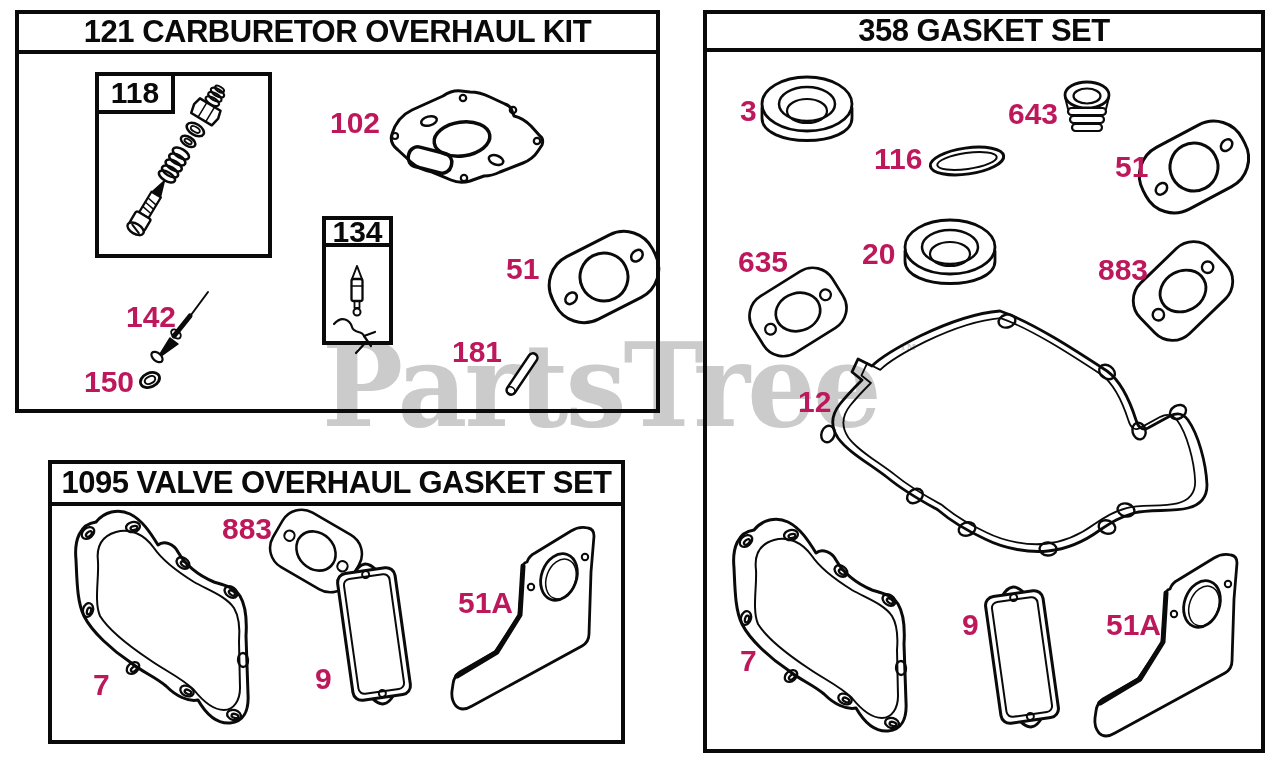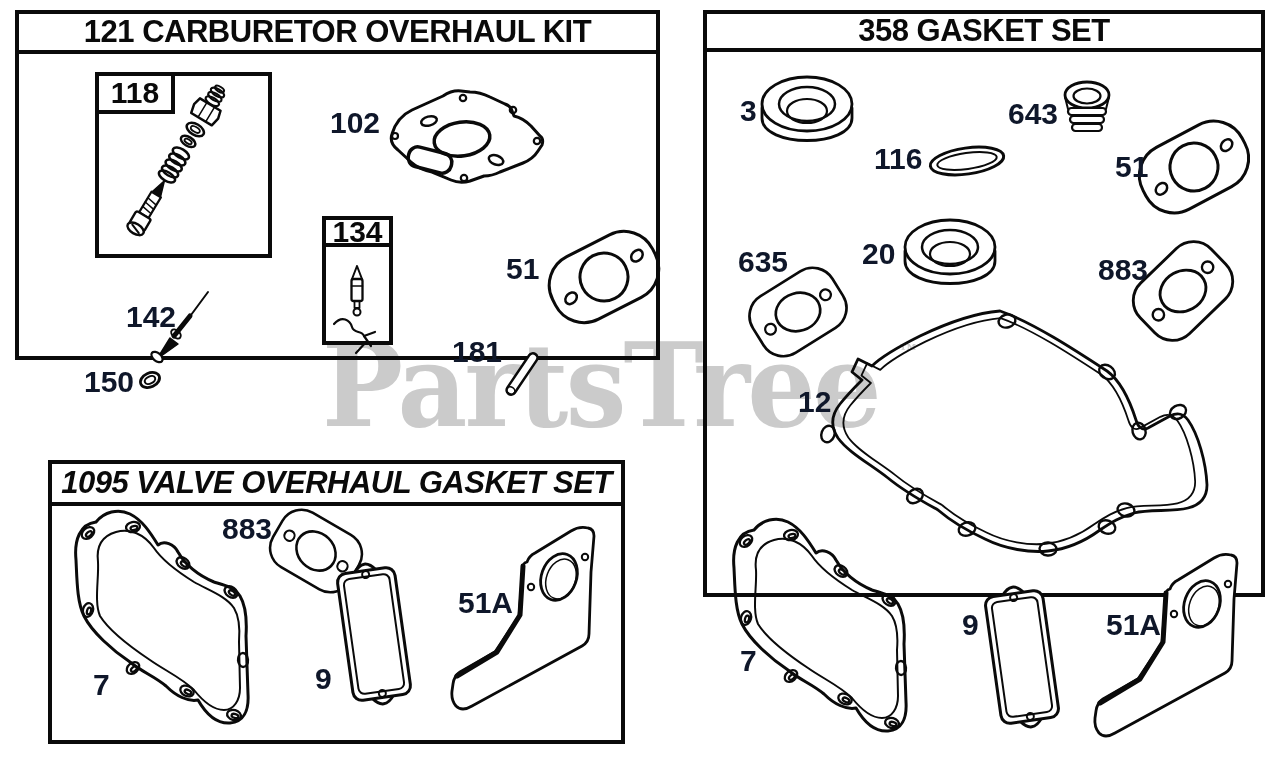--- a/index.html
+++ b/index.html
@@ -32,7 +32,7 @@
 <div id="watermark" style="color:#cbcbcb;">PartsTree</div>
 <div id="watermark-tm" style="color:#cbcbcb;">™</div>
 
-<div class="panel" style="left:15px;top:10px;width:645px;height:350px;">
+<div class="panel" style="left:15px;top:10px;width:645px;height:403px;">
   <div class="panel-title" style="height:40px;line-height:36px;">121 CARBURETOR OVERHAUL KIT</div>
 </div>
 

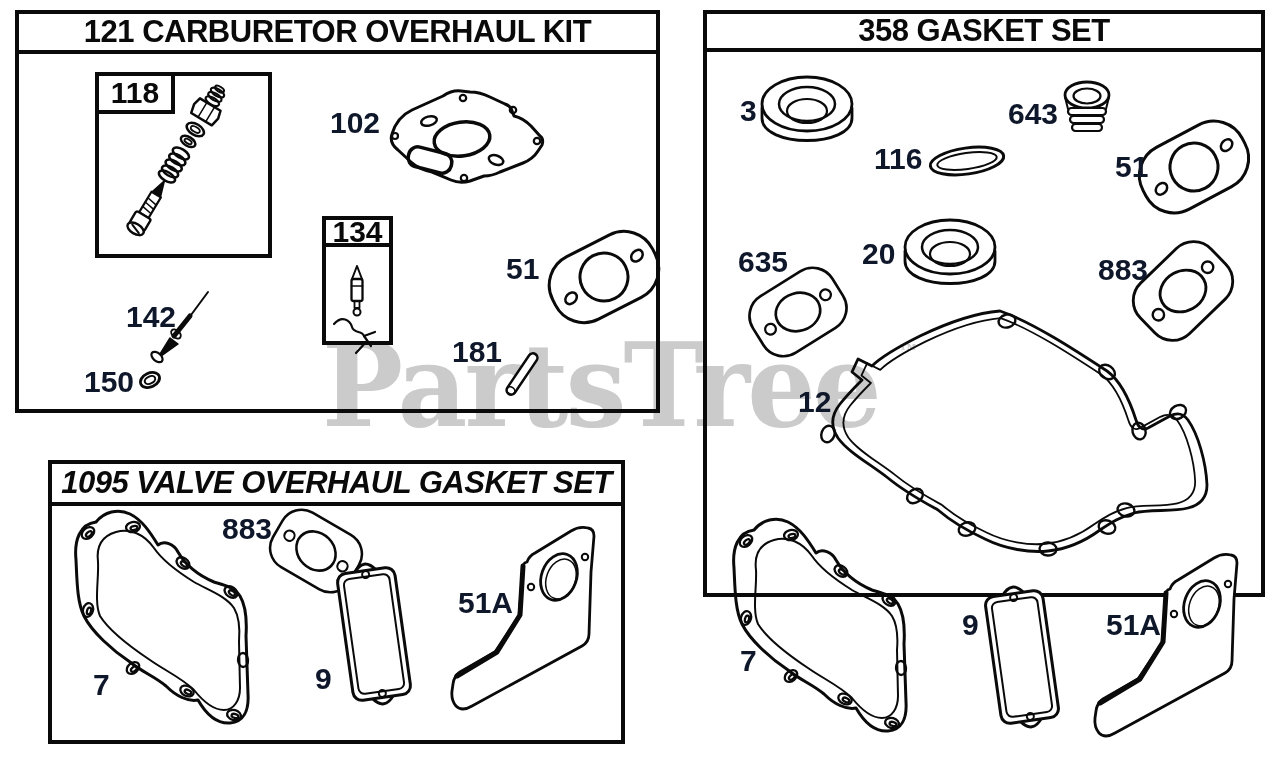--- a/index.html
+++ b/index.html
@@ -40,7 +40,7 @@
   <div class="panel-title" style="height:42px;line-height:38px;">1095 VALVE OVERHAUL GASKET SET</div>
 </div>
 
-<div class="panel" style="left:703px;top:10px;width:562px;height:587px;">
+<div class="panel" style="left:703px;top:10px;width:562px;height:743px;">
   <div class="panel-title" style="height:38px;line-height:34px;">358 GASKET SET</div>
 </div>
 

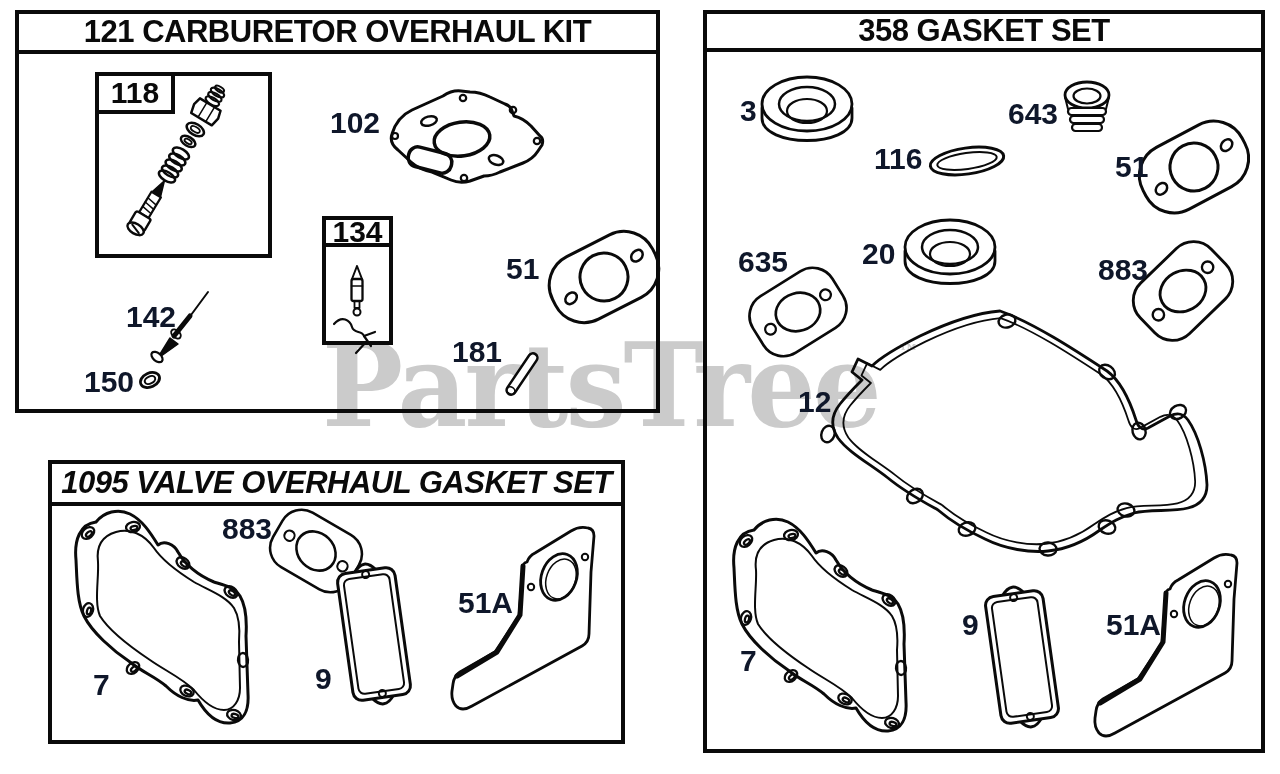--- a/index.html
+++ b/index.html
@@ -16,7 +16,7 @@
   .subcell-wide{position:absolute;left:0;top:0;right:0;border-bottom:4px solid #0a0a0a;
        box-sizing:border-box;display:flex;align-items:center;justify-content:center;
        font-weight:bold;font-size:30px;color:#0a0a0a;}
-  .plabel{position:absolute;font-weight:bold;font-size:30px;color:#0f172a;white-space:nowrap;z-index:6;}
+  .plabel{position:absolute;font-weight:bold;font-size:30px;color:#be185d;white-space:nowrap;z-index:6;}
   #watermark{position:absolute;left:322px;top:327px;z-index:1;
        font-family:"DejaVu Serif",serif;font-weight:bold;font-size:116px;line-height:1;
        letter-spacing:-3px;transform:scaleX(0.93);transform-origin:left top;}

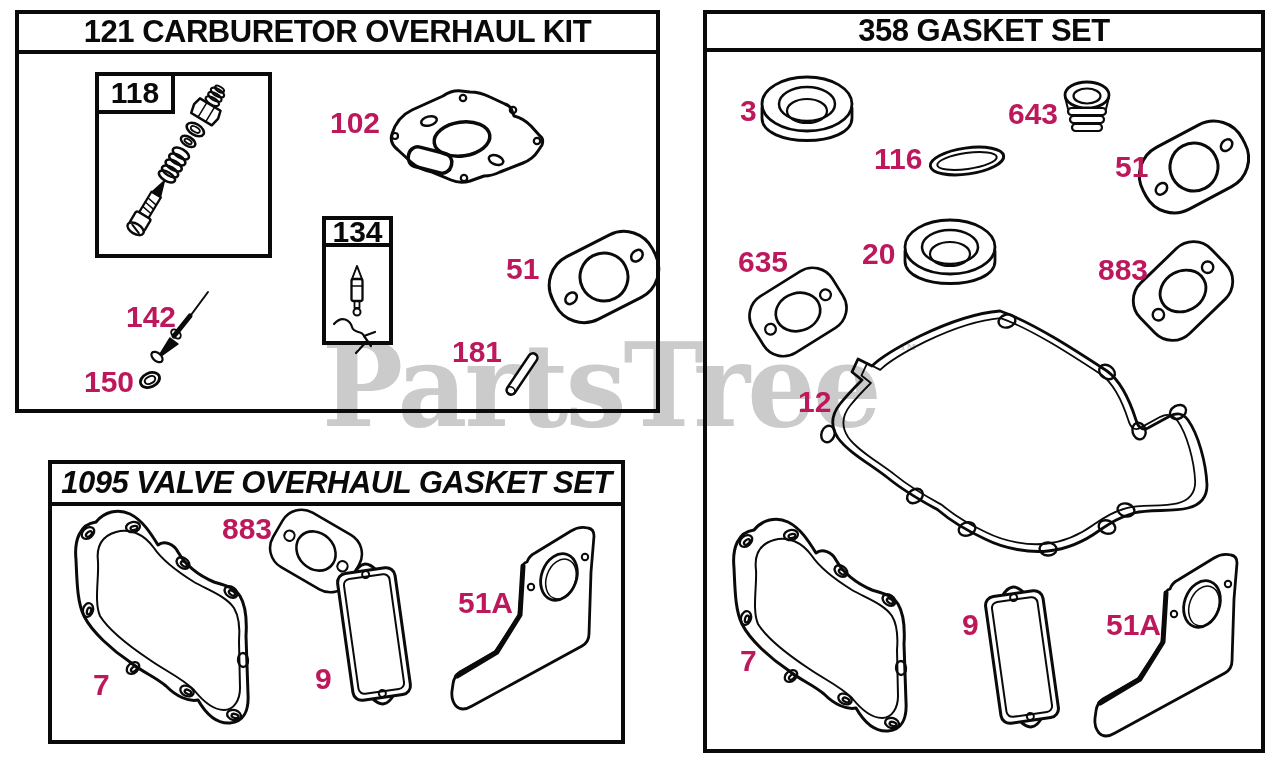--- a/index.html
+++ b/index.html
@@ -36,7 +36,7 @@
   <div class="panel-title" style="height:40px;line-height:36px;">121 CARBURETOR OVERHAUL KIT</div>
 </div>
 
-<div class="panel" style="left:48px;top:460px;width:577px;height:284px;font-style:italic;">
+<div class="panel" style="left:48px;top:460px;width:577px;height:284px;">
   <div class="panel-title" style="height:42px;line-height:38px;">1095 VALVE OVERHAUL GASKET SET</div>
 </div>
 

